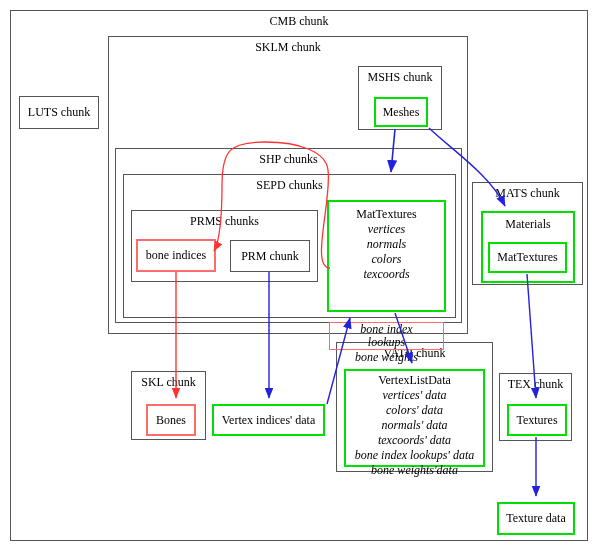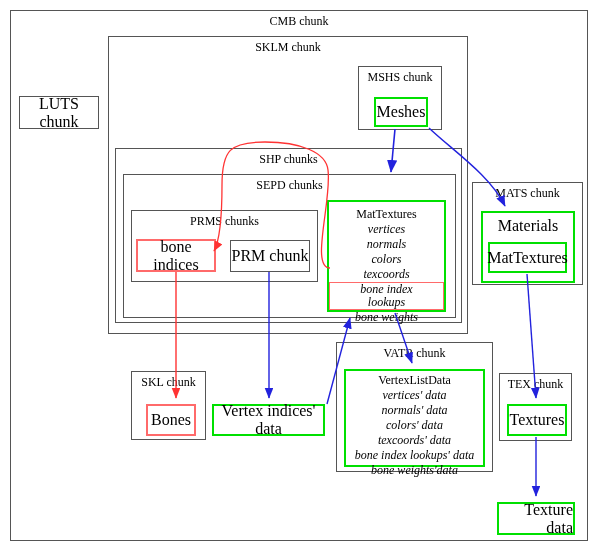--- a/index.html
+++ b/index.html
@@ -39,7 +39,7 @@
     align-items: center;
     justify-content: center;
     text-align: center;
-    font-size: 16px;
+    font-size: 12px;
     color: #000000;
     background: transparent;
   }

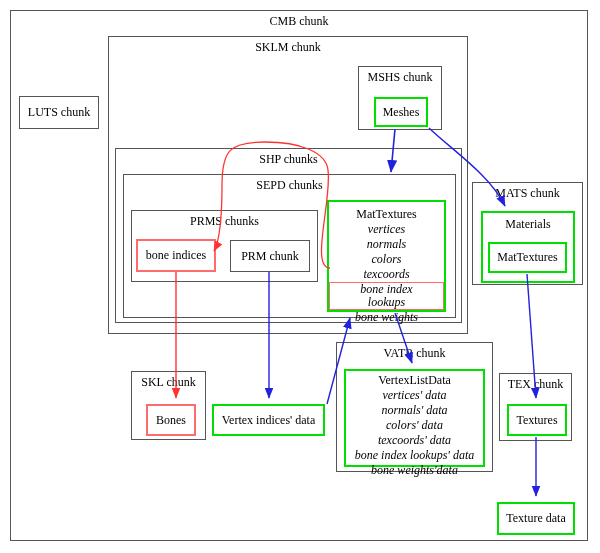--- a/index.html
+++ b/index.html
@@ -69,6 +69,7 @@
     border: 1px solid #ff6a6a;
     padding: 0 19px;
     line-height: 13px;
+    margin-top: 40px;
   }
   svg.wires {
     position: absolute;

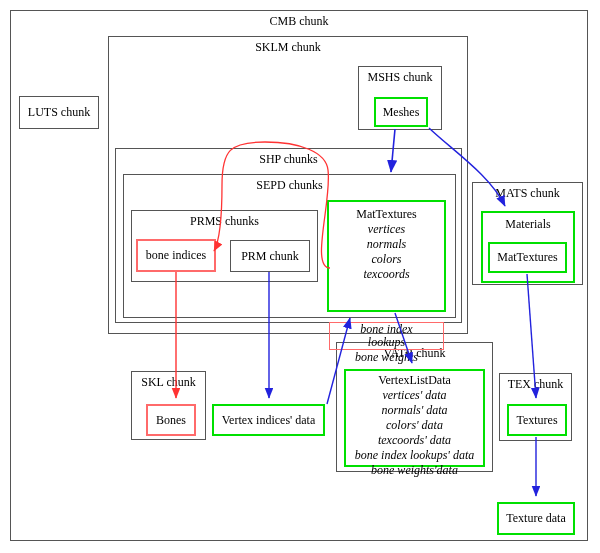--- a/index.html
+++ b/index.html
@@ -158,8 +158,8 @@
   <div class="stack" style="left:344px; top:369px; width:141px; height:98px; padding-top:2px;">
     <div class="hdr">VertexListData</div>
     <div class="itm">vertices' data</div>
+    <div class="itm">colors' data</div>
     <div class="itm">normals' data</div>
-    <div class="itm">colors' data</div>
     <div class="itm">texcoords' data</div>
     <div class="itm">bone index lookups' data</div>
     <div class="itm">bone weights'data</div>

